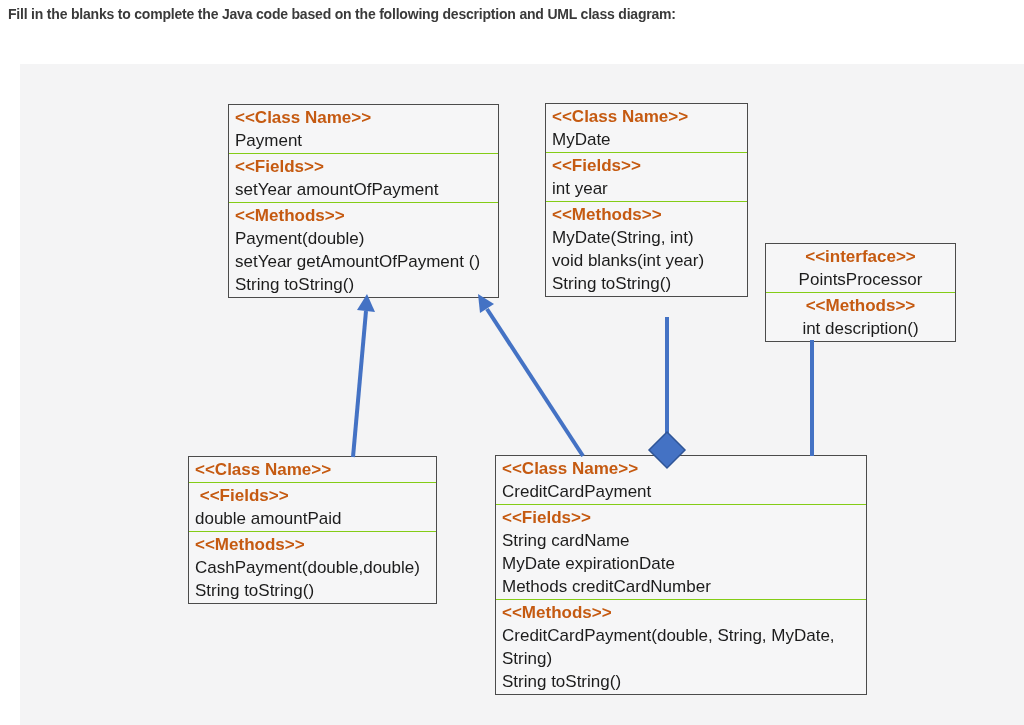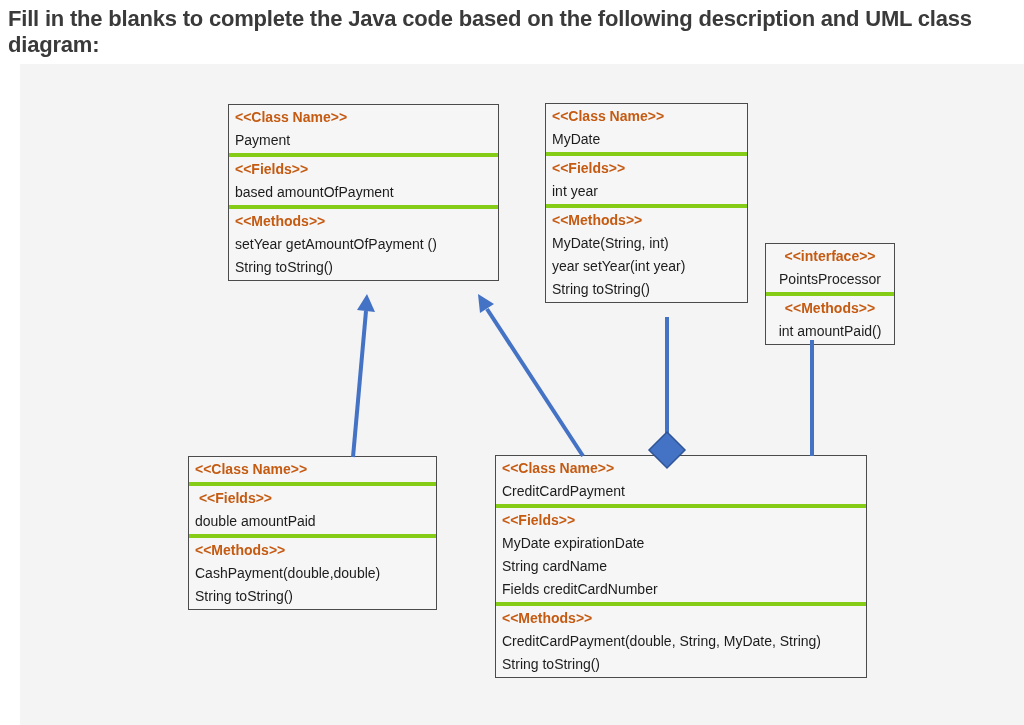--- a/index.html
+++ b/index.html
@@ -11,7 +11,7 @@
   }
   .title {
     position:absolute; left:8px; top:6px; width:1010px;
-    font-size:22px; font-weight:bold; color:#3a3a3a; letter-spacing:-0.2px;
+    font-size:14px; font-weight:bold; color:#3a3a3a; letter-spacing:-0.2px;
   }
   .panel {
     position:absolute; left:20px; top:64px; width:1004px; height:661px;

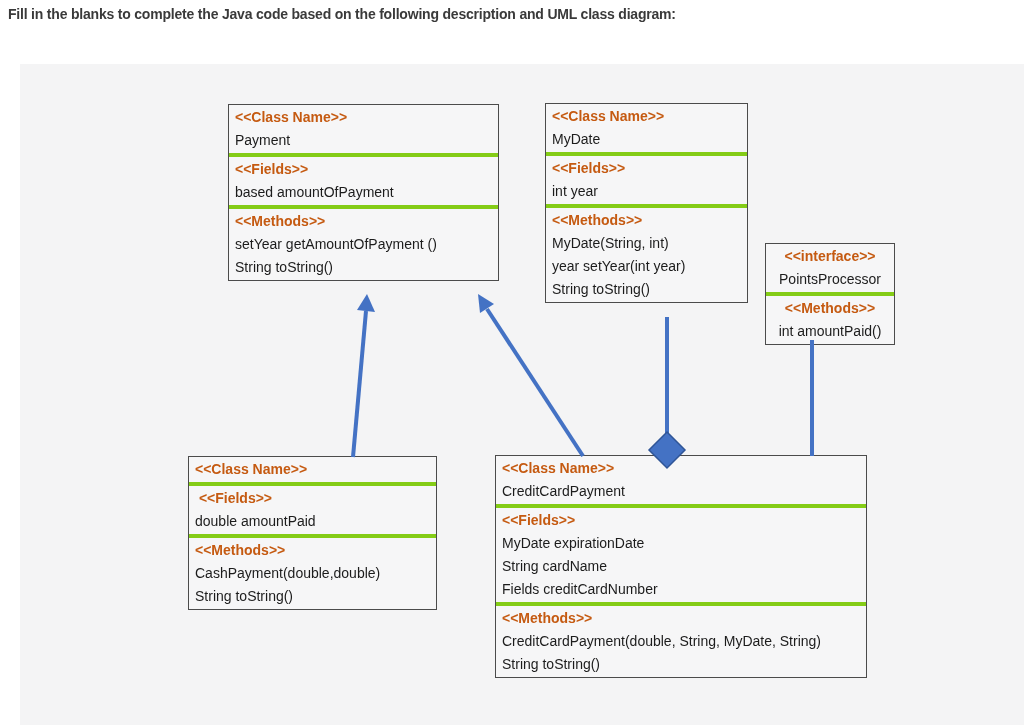--- a/index.html
+++ b/index.html
@@ -26,7 +26,7 @@
   .comp { border-top:4px solid #84cc16; padding:1px 0; }
   .comp:first-child { border-top:none; }
   .line {
-    font-size:14px; line-height:23px; padding:0 6px;
+    font-size:17px; line-height:23px; padding:0 6px;
     white-space:pre-wrap; color:#1c1c1c;
   }
   .stereo { color:#c55a11; font-weight:bold; }

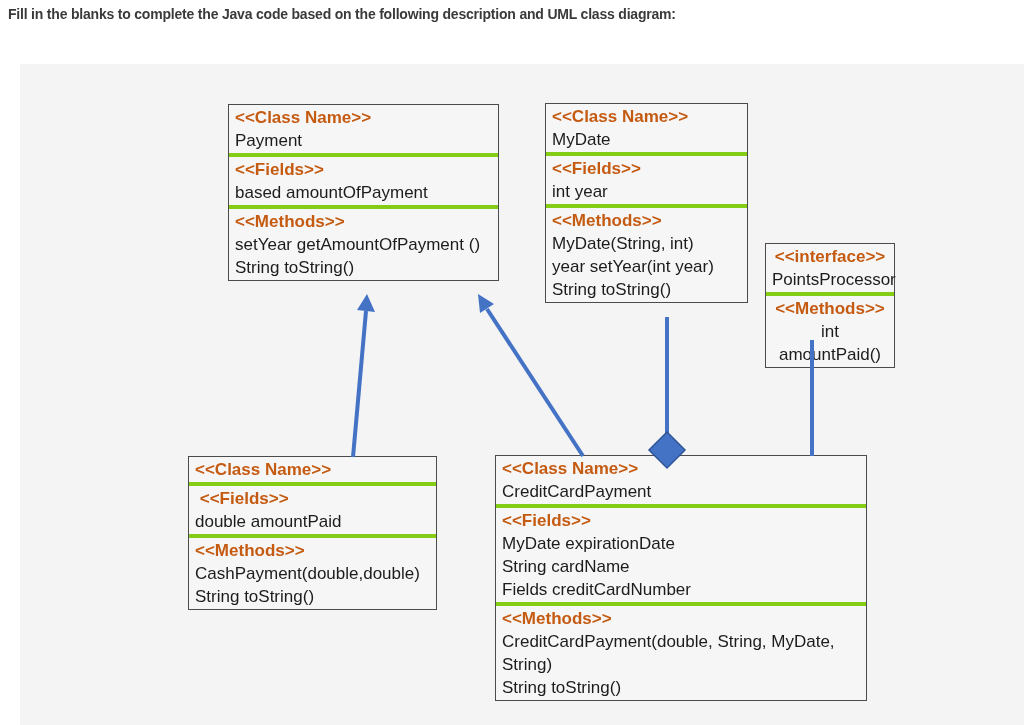--- a/index.html
+++ b/index.html
@@ -23,7 +23,7 @@
     border:1px solid #4b4b4b;
     box-sizing:border-box;
   }
-  .comp { border-top:4px solid #84cc16; padding:1px 0; }
+  .comp { border-top:1px solid #84cc16; padding:1px 0; }
   .comp:first-child { border-top:none; }
   .line {
     font-size:17px; line-height:23px; padding:0 6px;

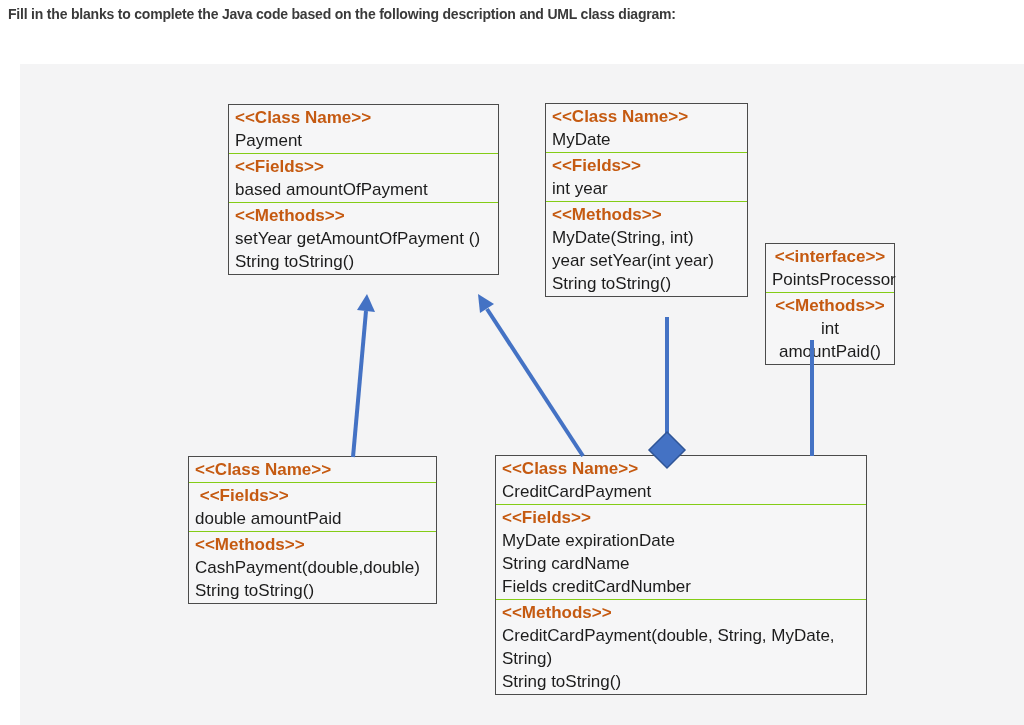--- a/index.html
+++ b/index.html
@@ -56,7 +56,7 @@
   </div>
   <div class="comp">
     <div class="line stereo">&lt;&lt;Fields&gt;&gt;</div>
-    <div class="line">based amountOfPayment</div>
+    <div class="line">setYear amountOfPayment</div>
   </div>
   <div class="comp">
     <div class="line stereo">&lt;&lt;Methods&gt;&gt;</div>

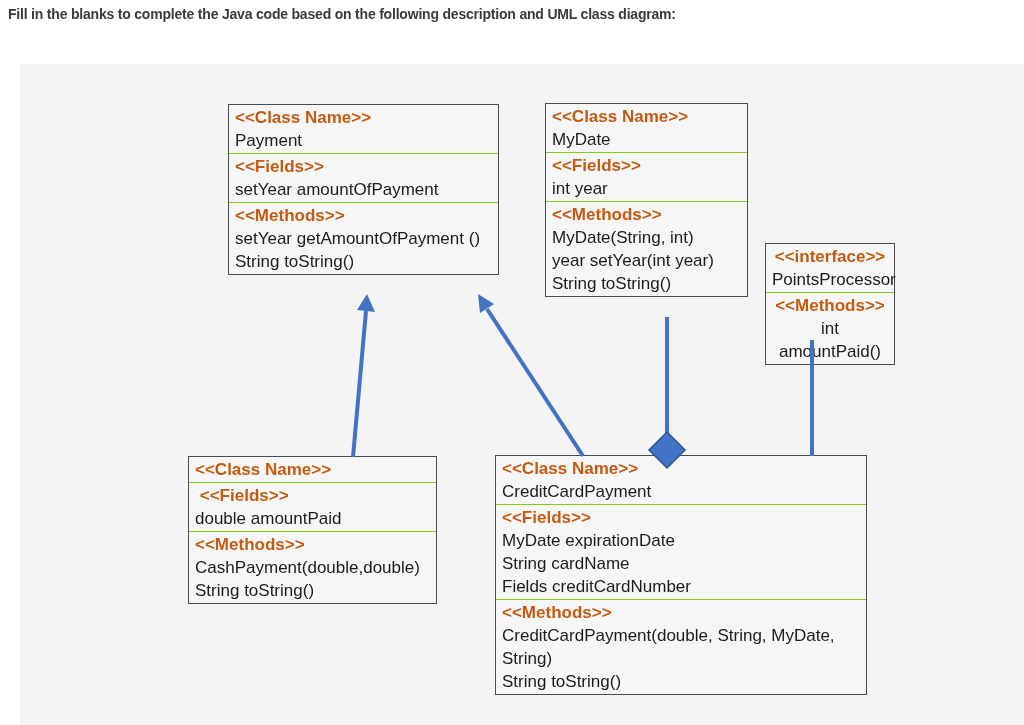--- a/index.html
+++ b/index.html
@@ -60,6 +60,7 @@
   </div>
   <div class="comp">
     <div class="line stereo">&lt;&lt;Methods&gt;&gt;</div>
+    <div class="line">Payment(double)</div>
     <div class="line">setYear getAmountOfPayment ()</div>
     <div class="line">String toString()</div>
   </div>

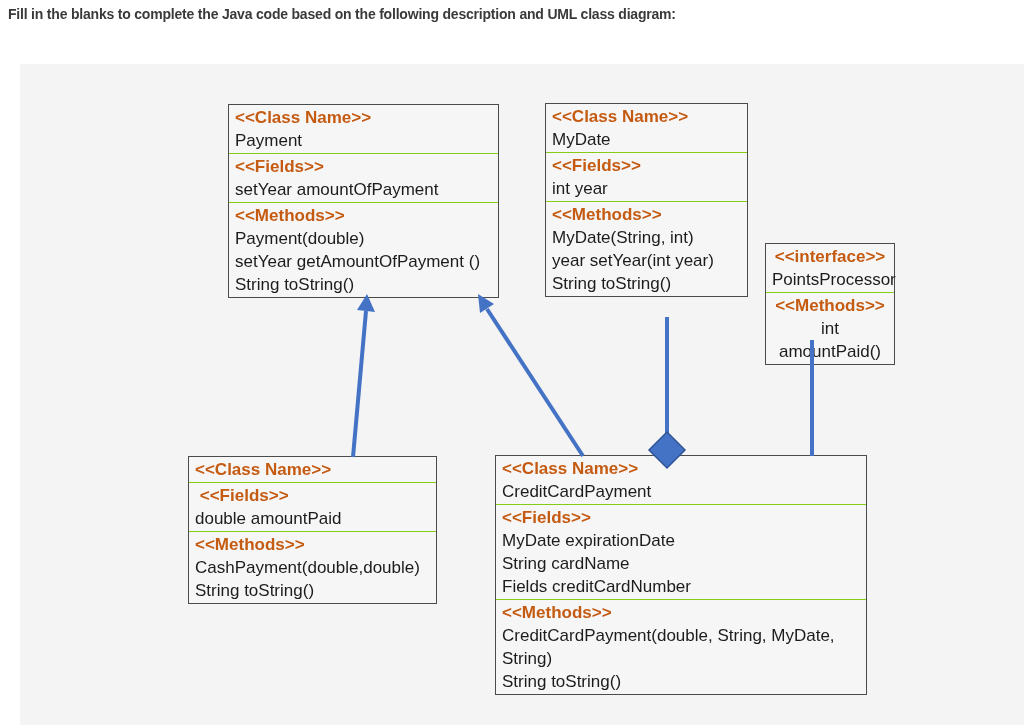--- a/index.html
+++ b/index.html
@@ -78,7 +78,7 @@
   <div class="comp">
     <div class="line stereo">&lt;&lt;Methods&gt;&gt;</div>
     <div class="line">MyDate(String, int)</div>
-    <div class="line">year setYear(int year)</div>
+    <div class="line">void blanks(int year)</div>
     <div class="line">String toString()</div>
   </div>
 </div>

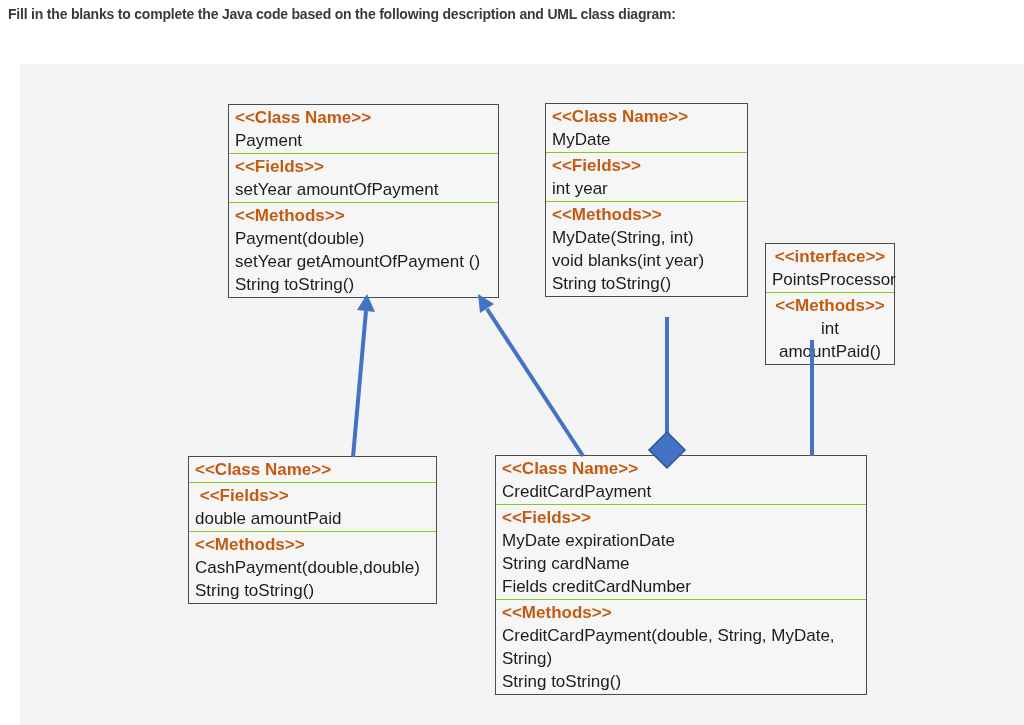--- a/index.html
+++ b/index.html
@@ -38,7 +38,7 @@
   
   #box-payment            { left:228px; top:104px; width:271px; }
   #box-mydate             { left:545px; top:103px; width:203px; }
-  #box-pointsprocessor    { left:765px; top:243px; width:130px; }
+  #box-pointsprocessor    { left:765px; top:243px; width:191px; }
   #box-cashpayment        { left:188px; top:456px; width:249px; }
   #box-creditcardpayment  { left:495px; top:455px; width:372px; }
 </style>

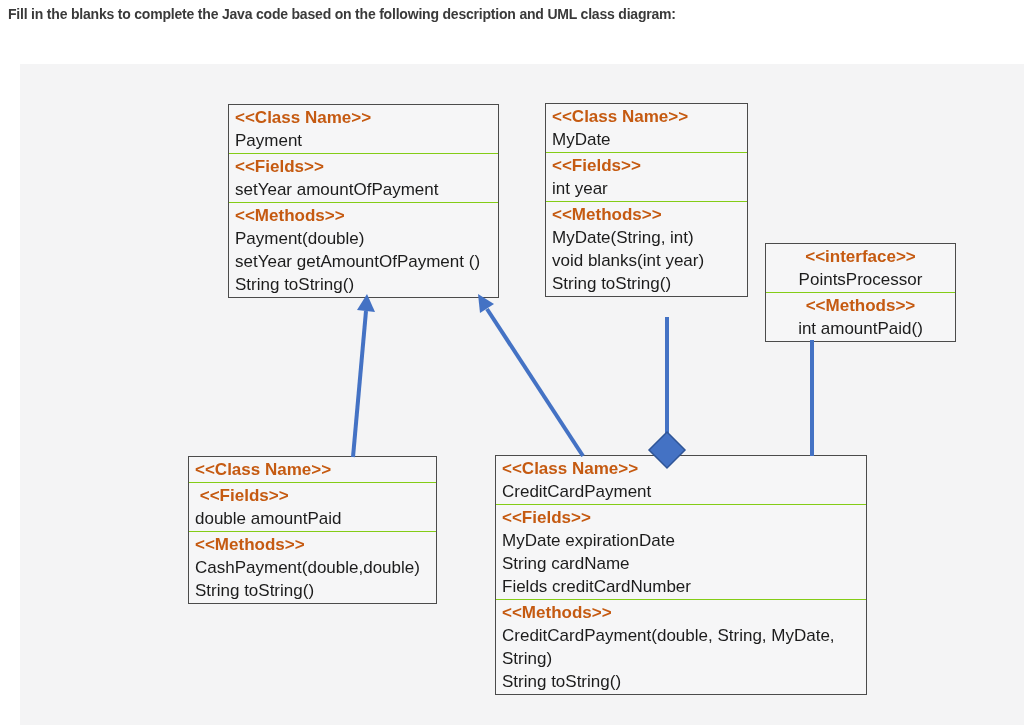--- a/index.html
+++ b/index.html
@@ -90,7 +90,7 @@
   </div>
   <div class="comp">
     <div class="line stereo">&lt;&lt;Methods&gt;&gt;</div>
-    <div class="line">int amountPaid()</div>
+    <div class="line">int description()</div>
   </div>
 </div>
 

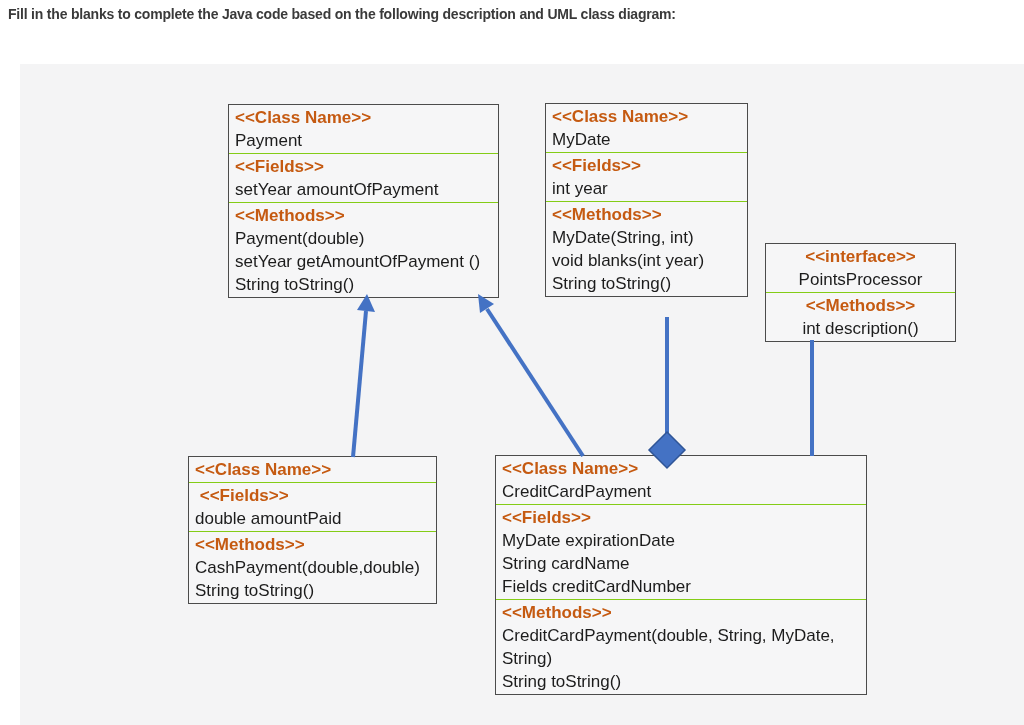--- a/index.html
+++ b/index.html
@@ -116,8 +116,8 @@
   </div>
   <div class="comp">
     <div class="line stereo">&lt;&lt;Fields&gt;&gt;</div>
+    <div class="line">String cardName</div>
     <div class="line">MyDate expirationDate</div>
-    <div class="line">String cardName</div>
     <div class="line">Fields creditCardNumber</div>
   </div>
   <div class="comp">

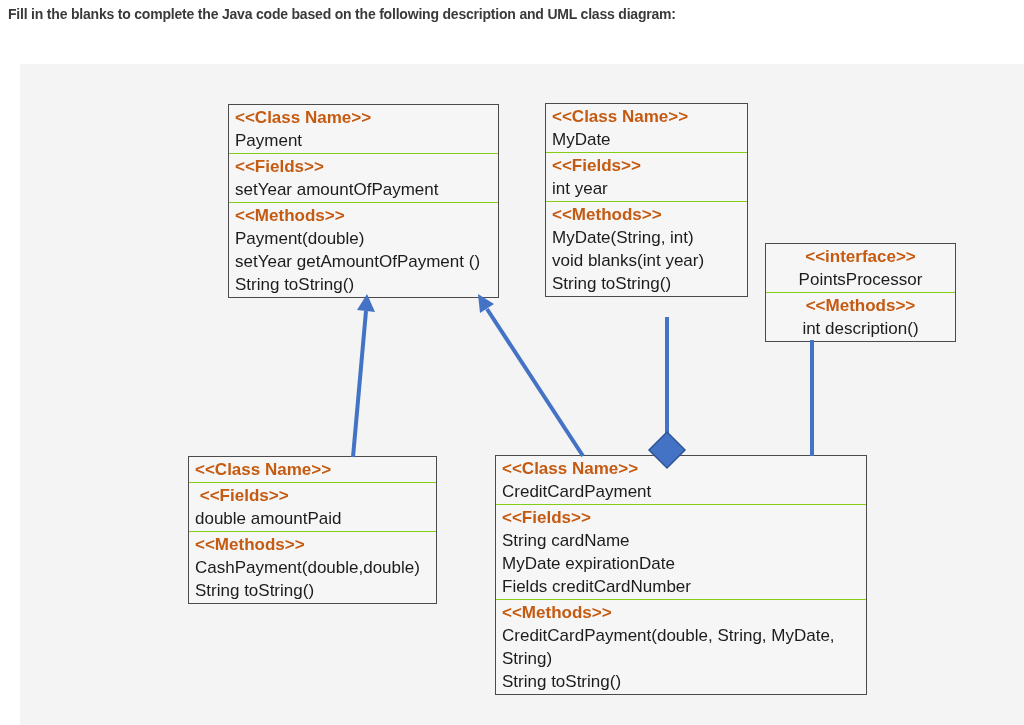--- a/index.html
+++ b/index.html
@@ -118,7 +118,7 @@
     <div class="line stereo">&lt;&lt;Fields&gt;&gt;</div>
     <div class="line">String cardName</div>
     <div class="line">MyDate expirationDate</div>
-    <div class="line">Fields creditCardNumber</div>
+    <div class="line">Methods creditCardNumber</div>
   </div>
   <div class="comp">
     <div class="line stereo">&lt;&lt;Methods&gt;&gt;</div>

